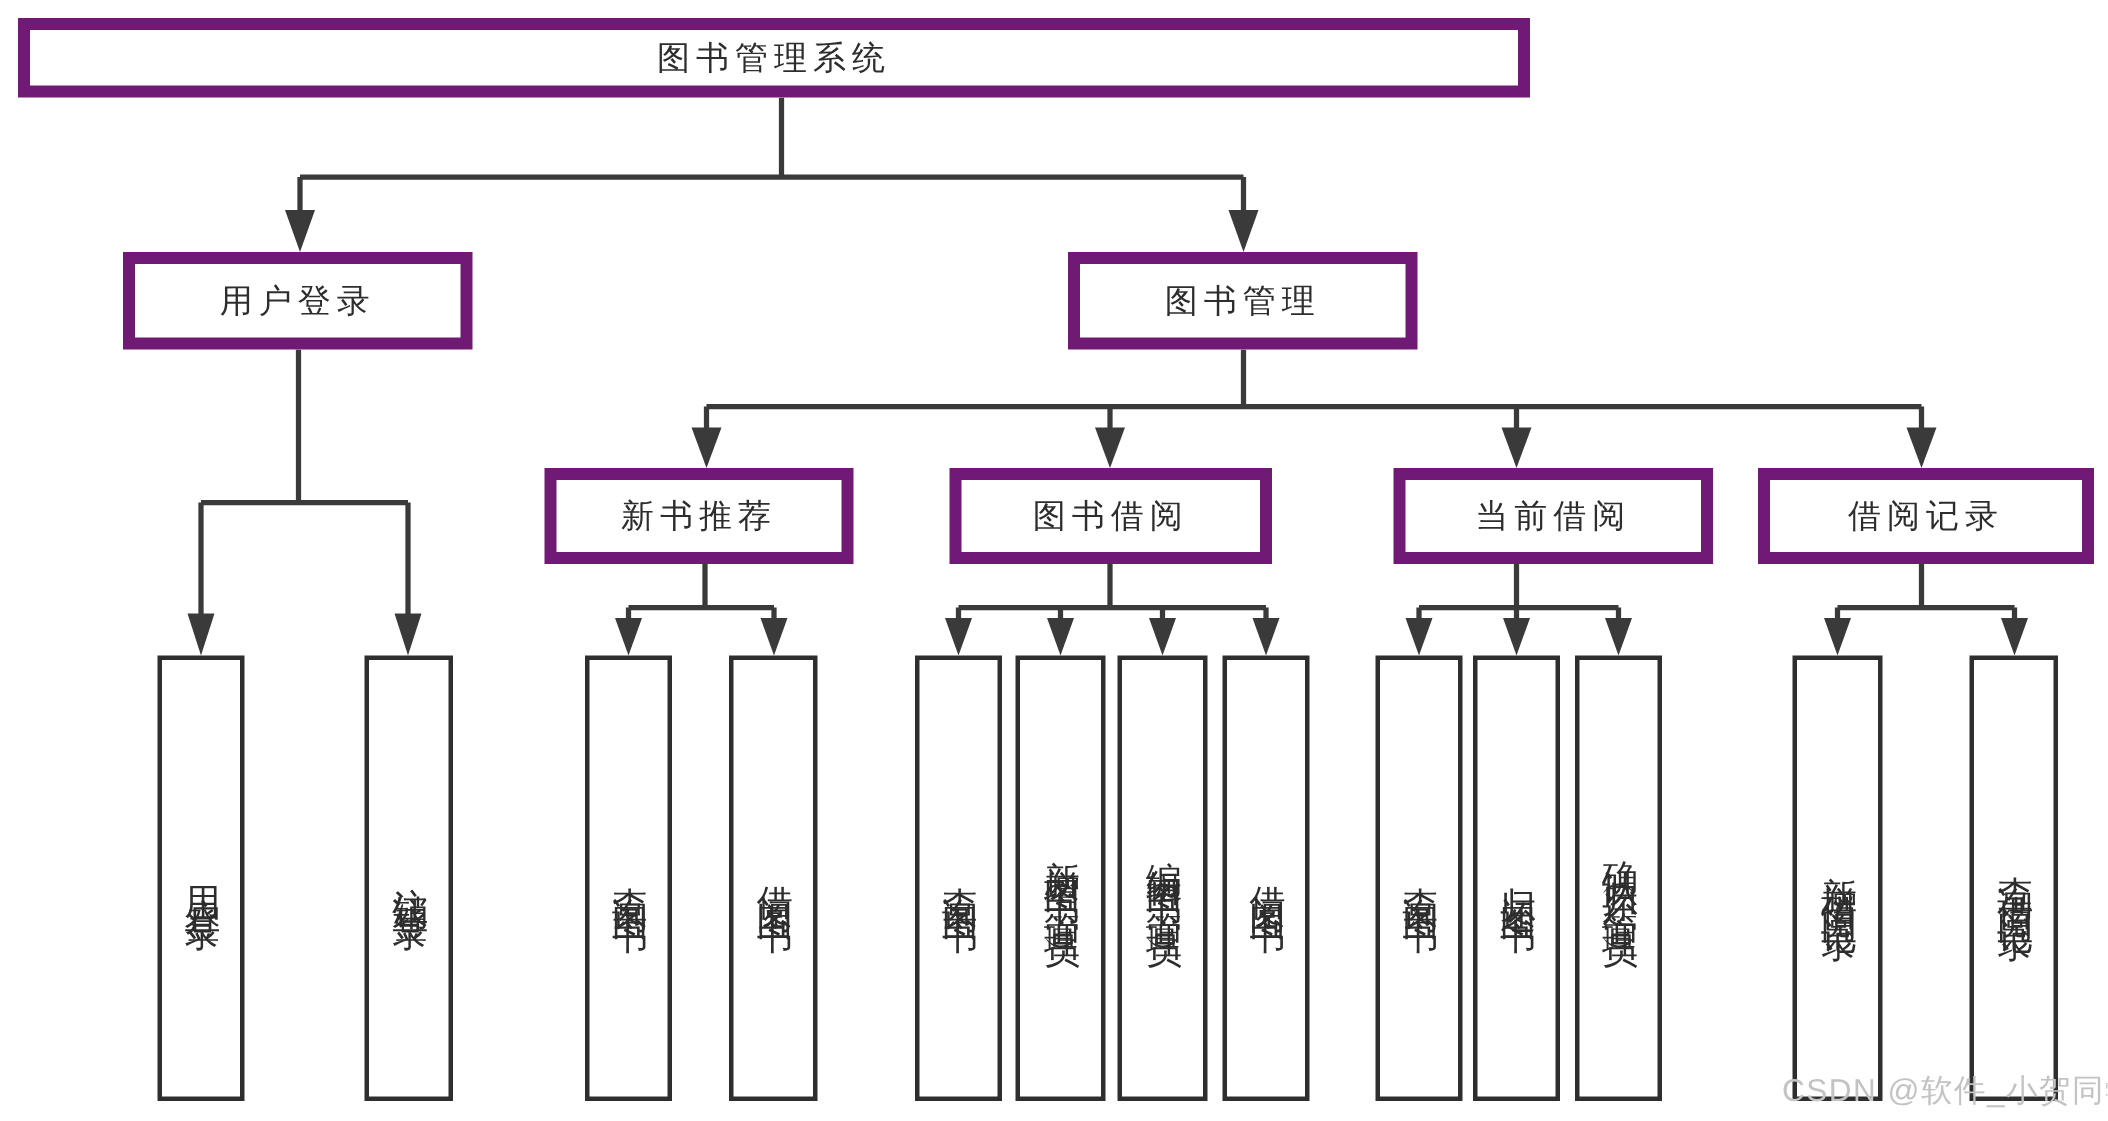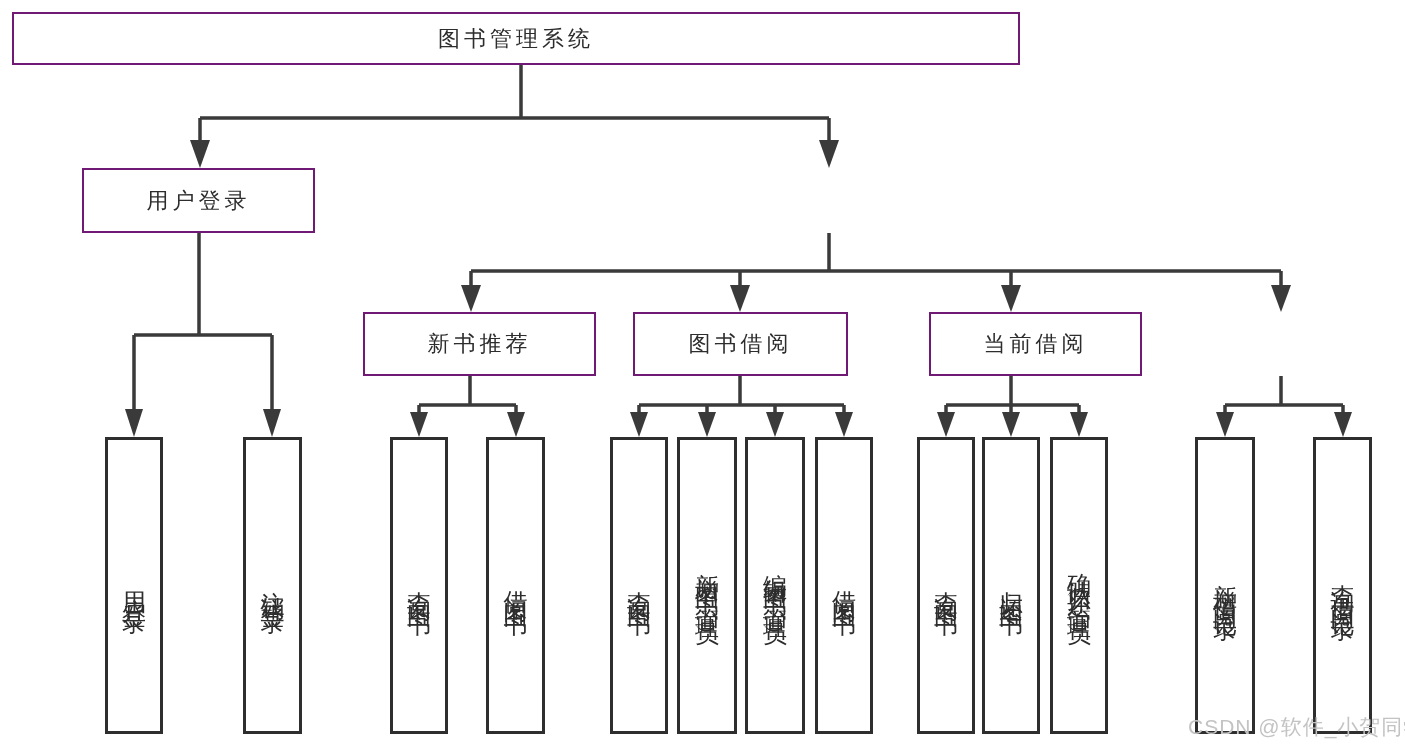--- a/index.html
+++ b/index.html
@@ -14,7 +14,7 @@
   svg.connectors { position: absolute; left: 0; top: 0; z-index: 1; }
   .hbox {
     position: absolute;
-    border: 2px solid #701a75;
+    border: 8px solid #701a75;
     background: #ffffff;
     display: flex; align-items: center; justify-content: center;
     font-size: 22px; letter-spacing: 4px; color: #2d2d2d;

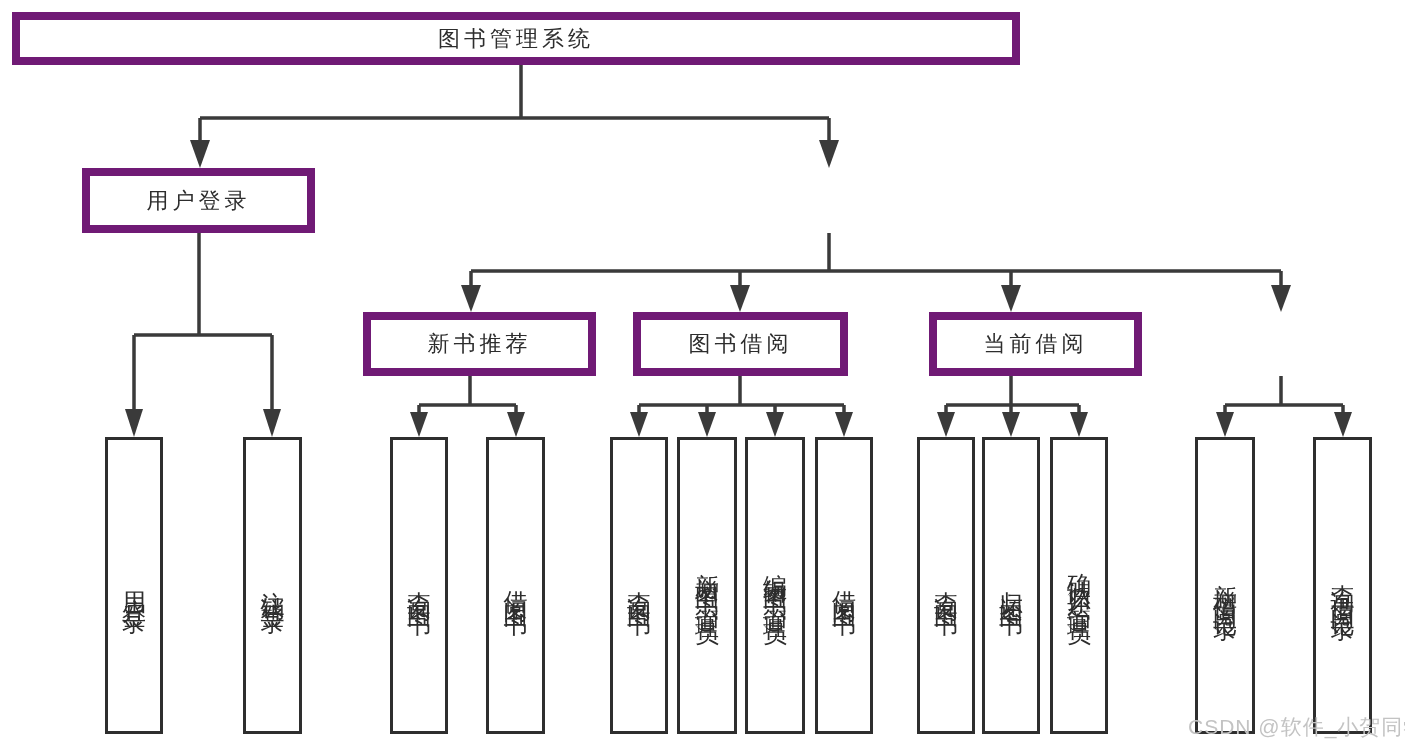--- a/index.html
+++ b/index.html
@@ -131,6 +131,9 @@
   <div class="hbox" id="node-user">
     <span>用户登录</span>
   </div>
+  <div class="hbox" id="node-bmgmt">
+    <span>图书管理</span>
+  </div>
 
   <div class="hbox" id="node-l3-0">
     <span>新书推荐</span>

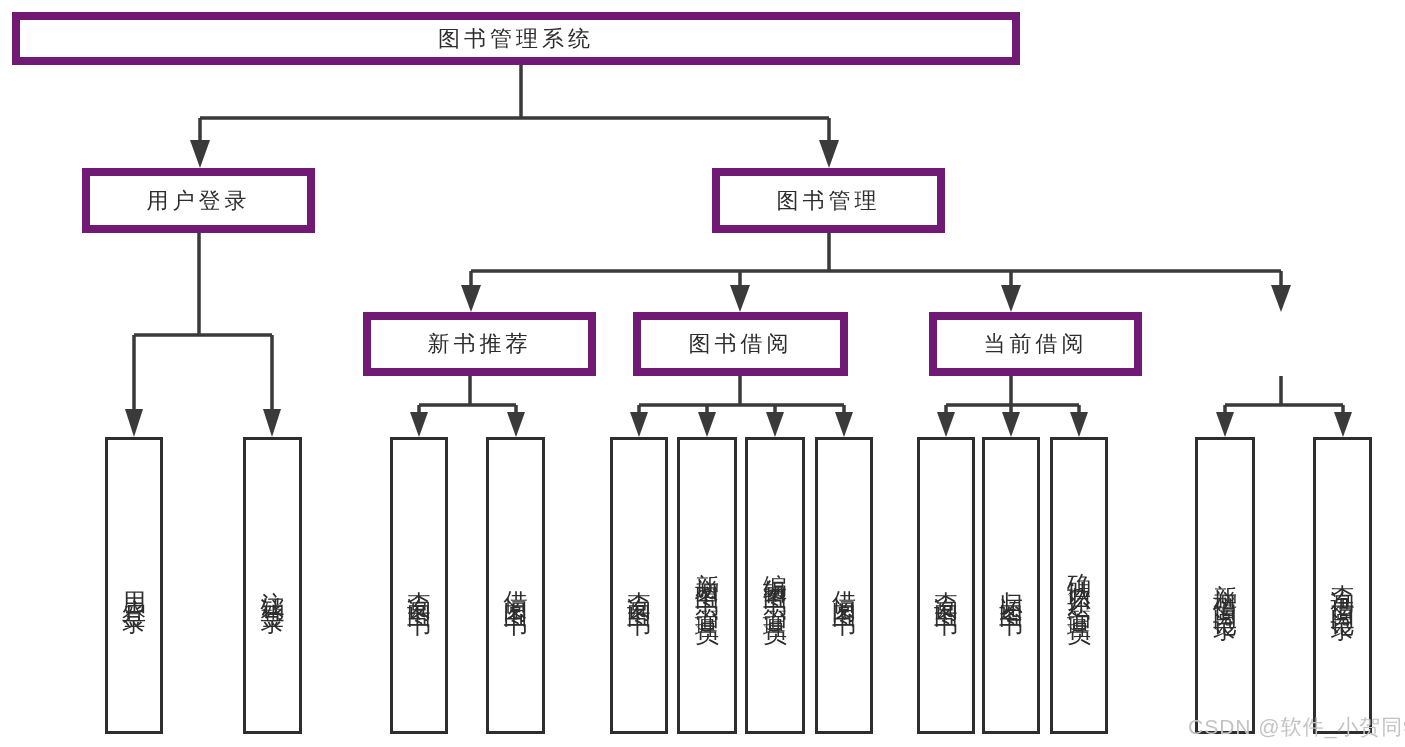--- a/index.html
+++ b/index.html
@@ -51,7 +51,7 @@
   #node-root  { left: 12px;  top: 12px;  width: 1008px; height: 53px; }
   #node-user  { left: 82px;  top: 168px; width: 233px;  height: 65px; }
   #node-bmgmt { left: 712px; top: 168px; width: 233px;  height: 65px; }
-  #node-l3-0  { left: 363px; top: 312px; width: 233px;  height: 64px; }
+  #node-l3-0  { left: 363px; top: 312px; width: 206px;  height: 64px; }
   #node-l3-1  { left: 633px; top: 312px; width: 215px;  height: 64px; justify-content: center; }
   #node-l3-2  { left: 905px; top: 312px; width: 213px;  height: 64px; margin-left: 24px; }
   #node-l3-3  { left: 1172px;top: 312px; width: 224px;  height: 64px; }

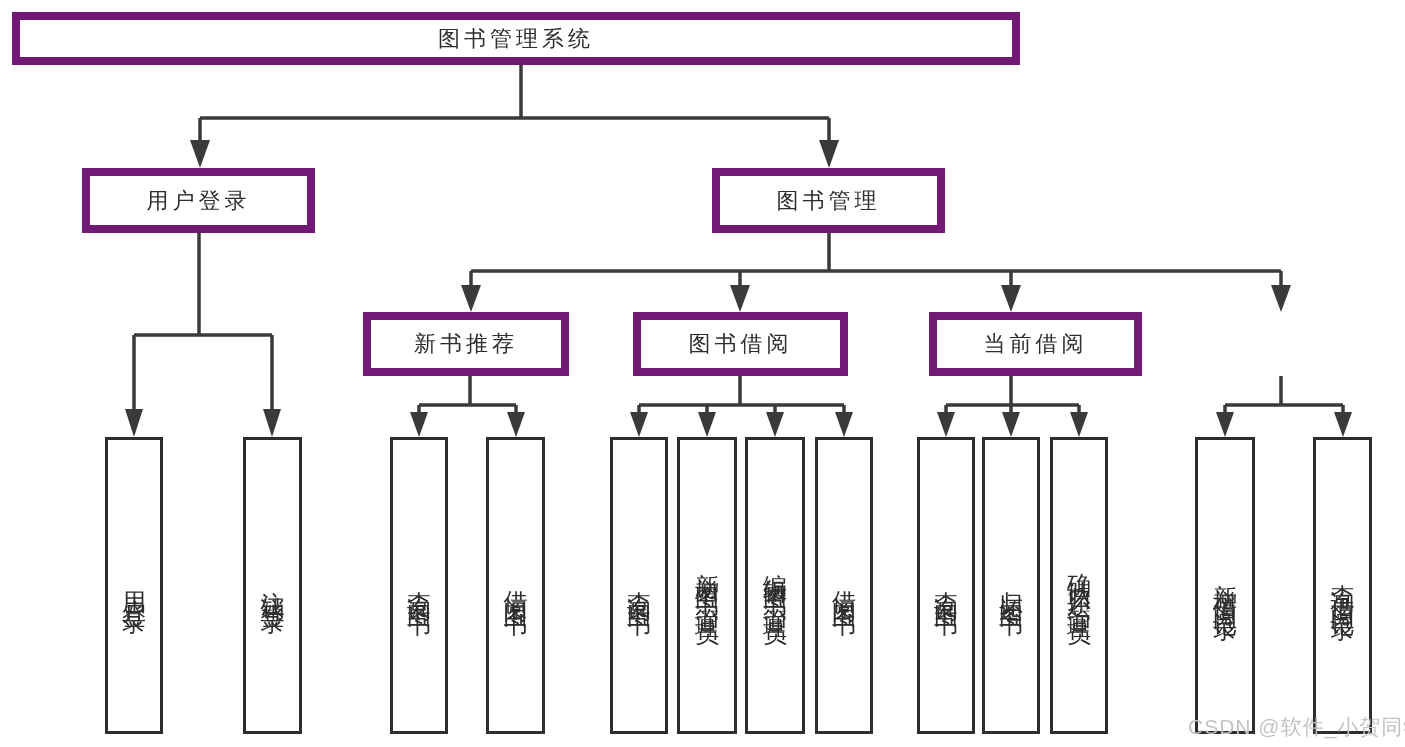--- a/index.html
+++ b/index.html
@@ -144,6 +144,9 @@
   <div class="hbox" id="node-l3-2">
     <span>当前借阅</span>
   </div>
+  <div class="hbox" id="node-l3-3">
+    <span>借阅记录</span>
+  </div>
 
   <div class="leaf" id="leaf-a1">
     <span class="vtext">用户登录</span>

